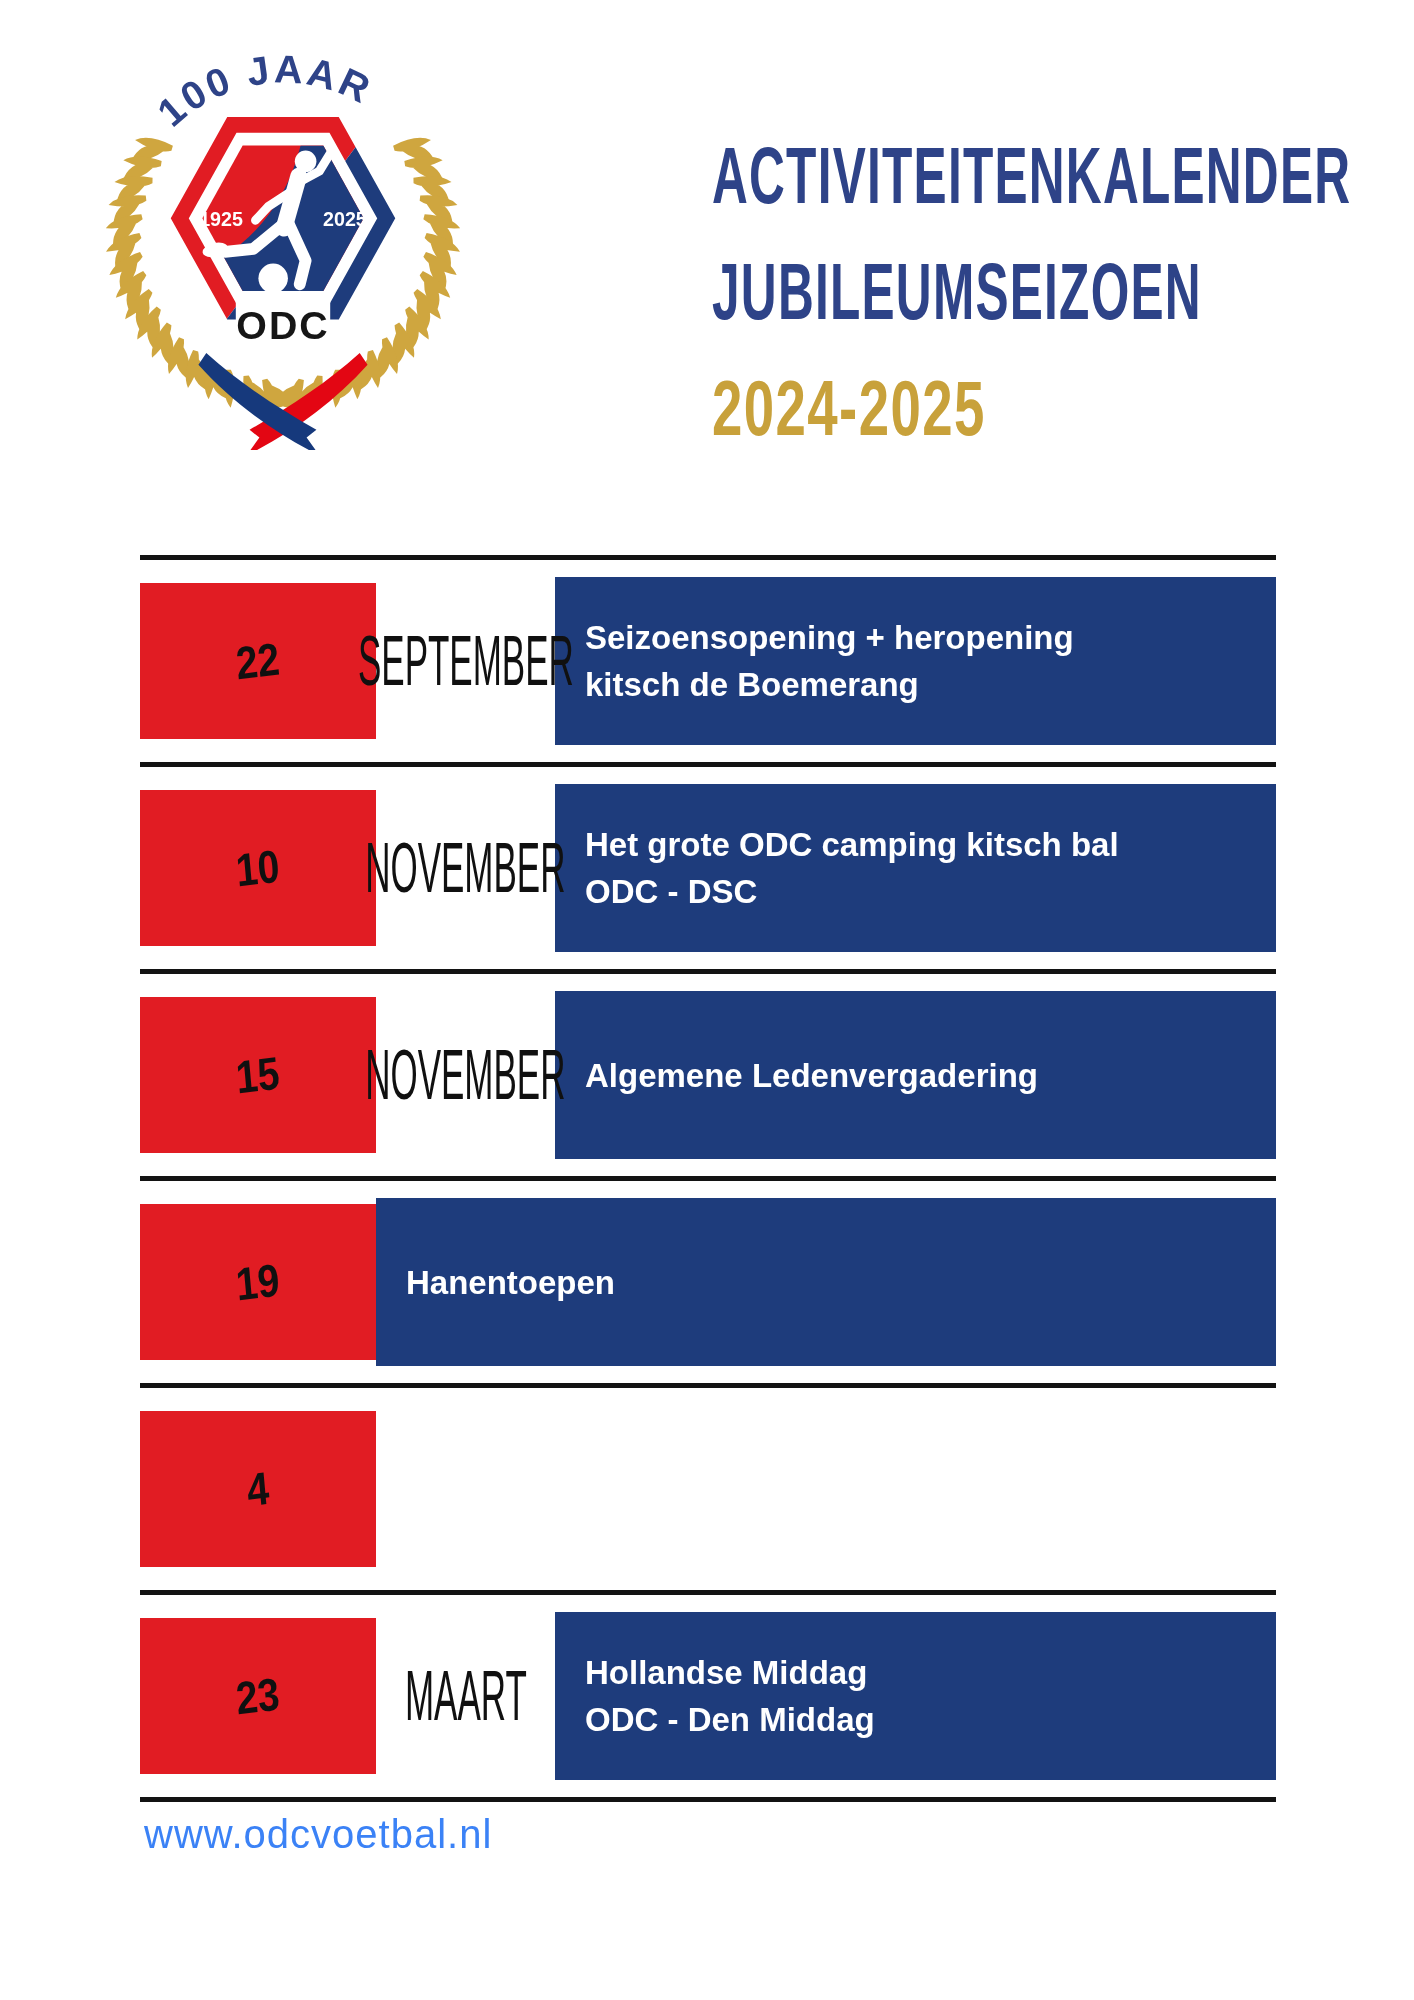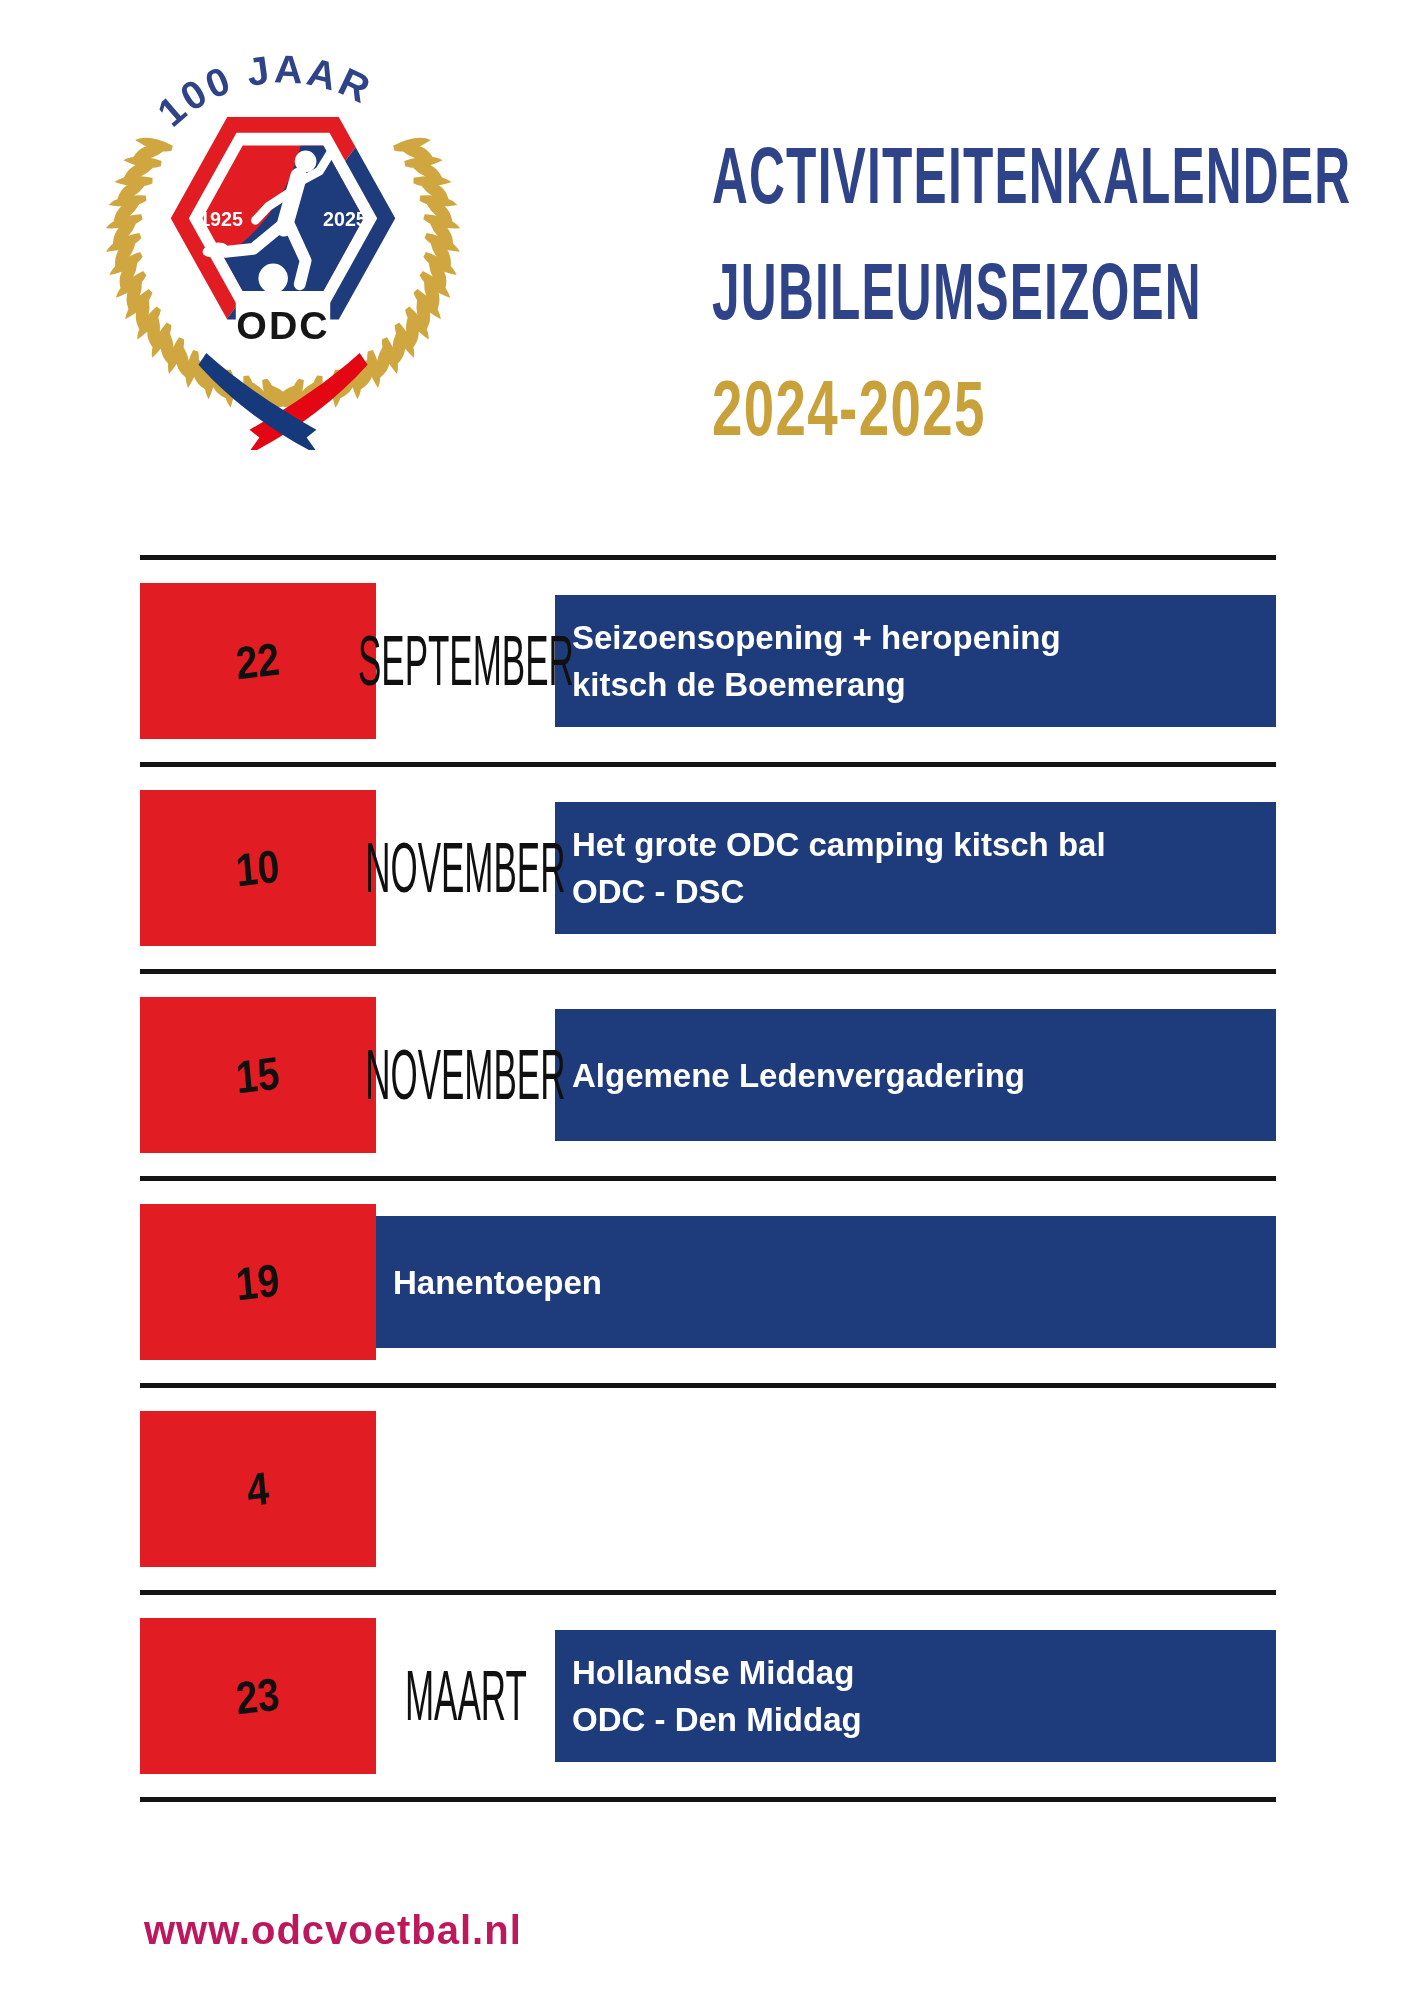--- a/index.html
+++ b/index.html
@@ -46,8 +46,8 @@
     transform:scaleX(.5);transform-origin:center;
   }
   .event-box{
-    flex:1;height:132px;background:var(--navy);box-sizing:border-box;
-    padding-left:17px;padding-right:10px;
+    flex:1;height:168px;background:var(--navy);box-sizing:border-box;
+    padding-left:30px;padding-right:10px;
     display:flex;flex-direction:column;justify-content:center;
     color:#ffffff;font-weight:700;font-size:33px;line-height:47px;
   }

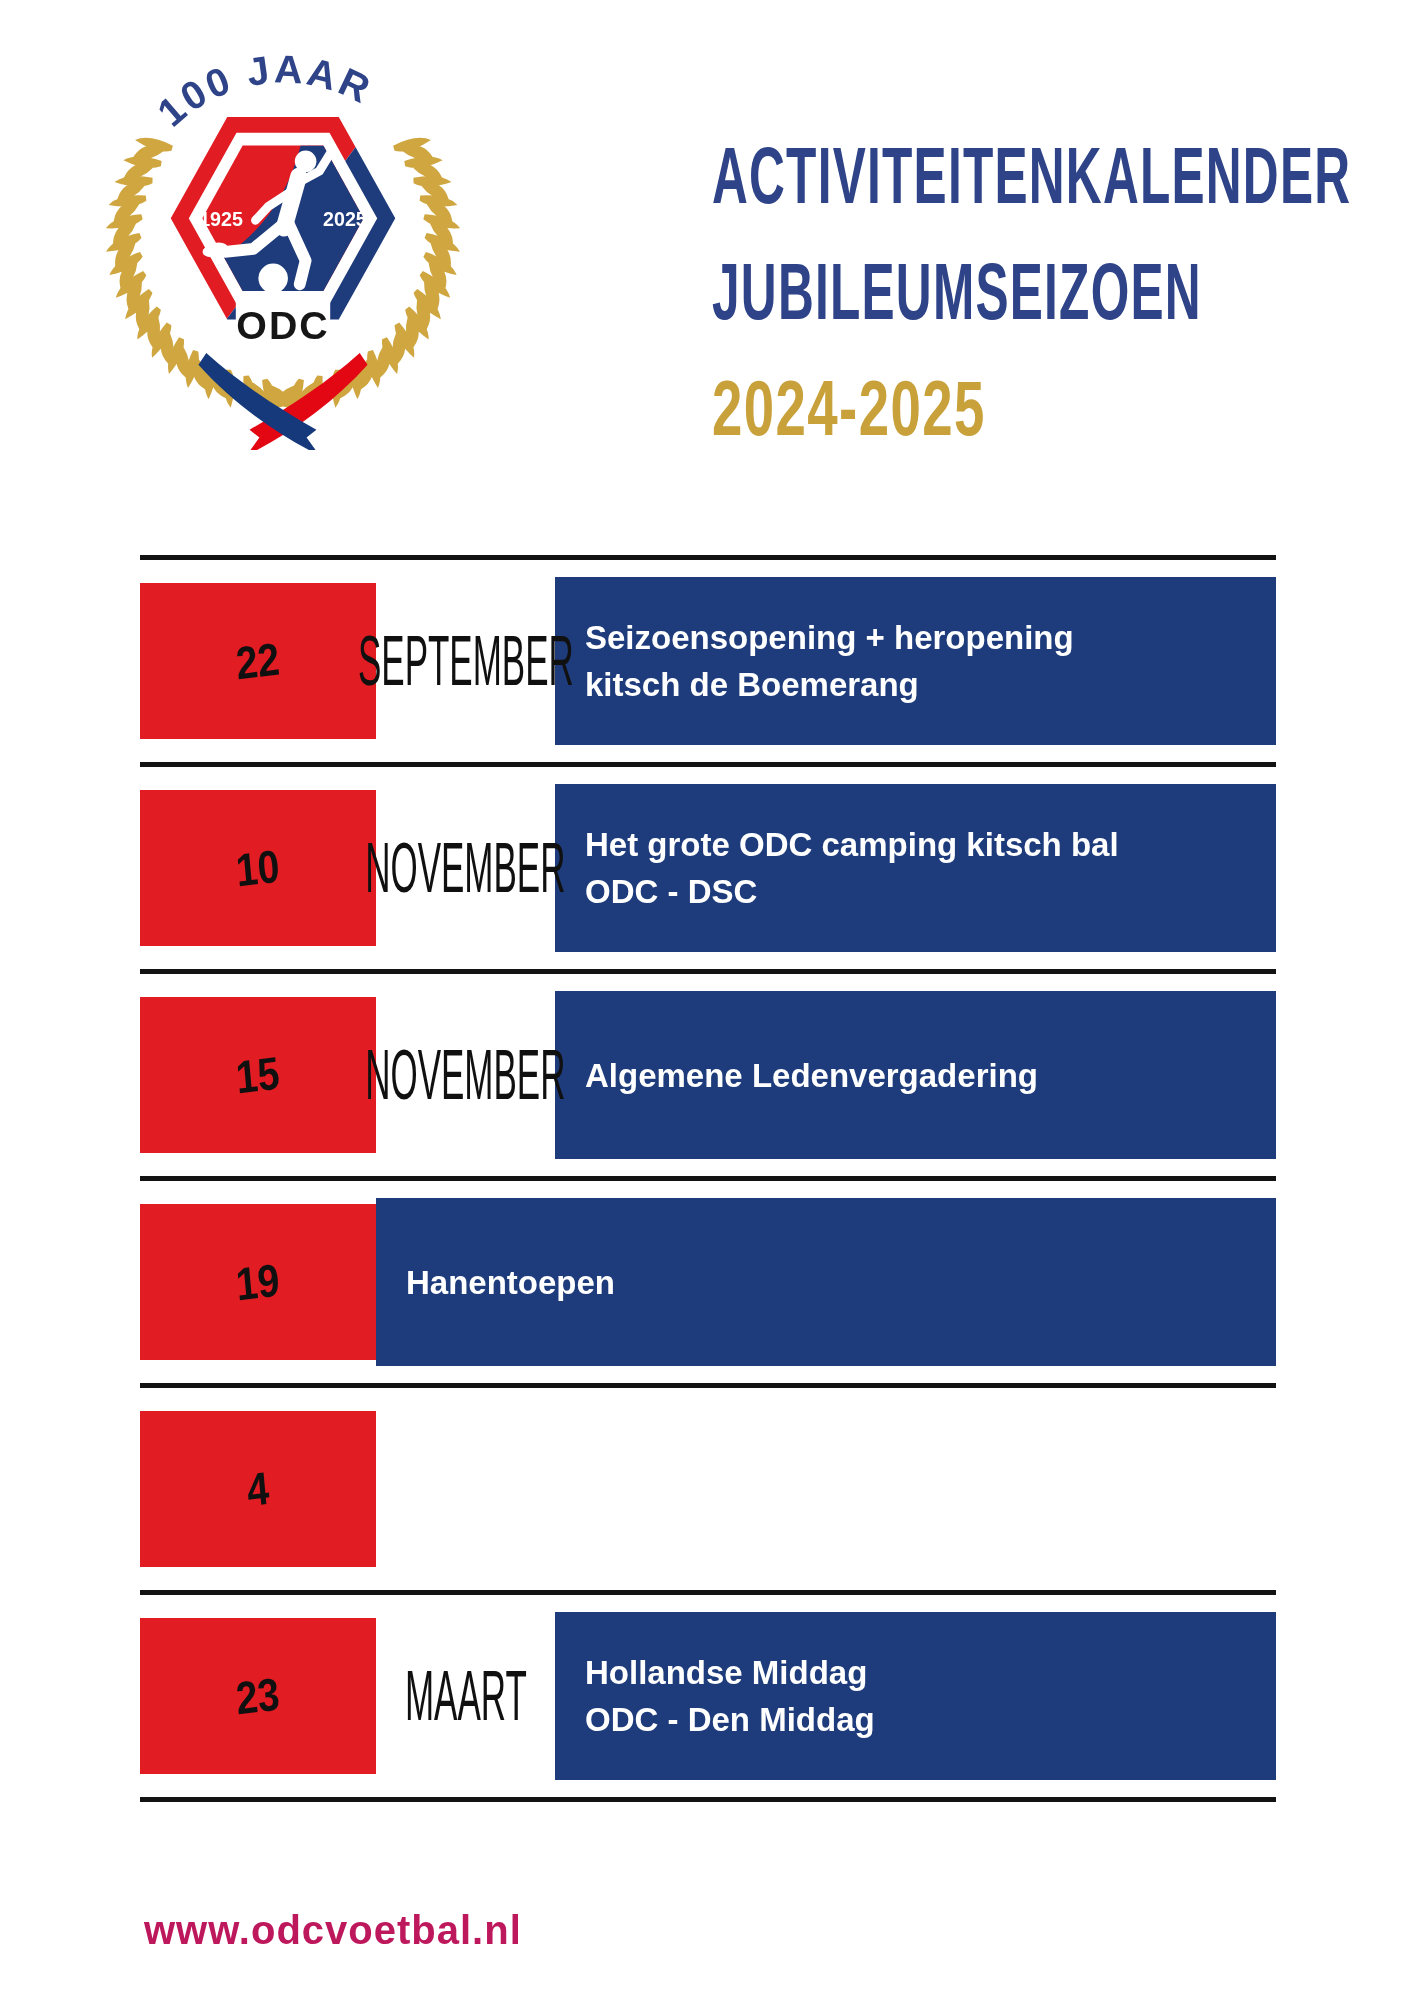--- a/index.html
+++ b/index.html
@@ -53,8 +53,8 @@
   }
   
   .footer{
-    position:absolute;left:144px;top:1908px;
-    font-size:40px;font-weight:700;color:#be185d;letter-spacing:1px;
+    position:absolute;left:144px;top:1812px;
+    font-size:40px;font-weight:400;color:#3b82f6;letter-spacing:1px;
   }
 </style>
 </head>

